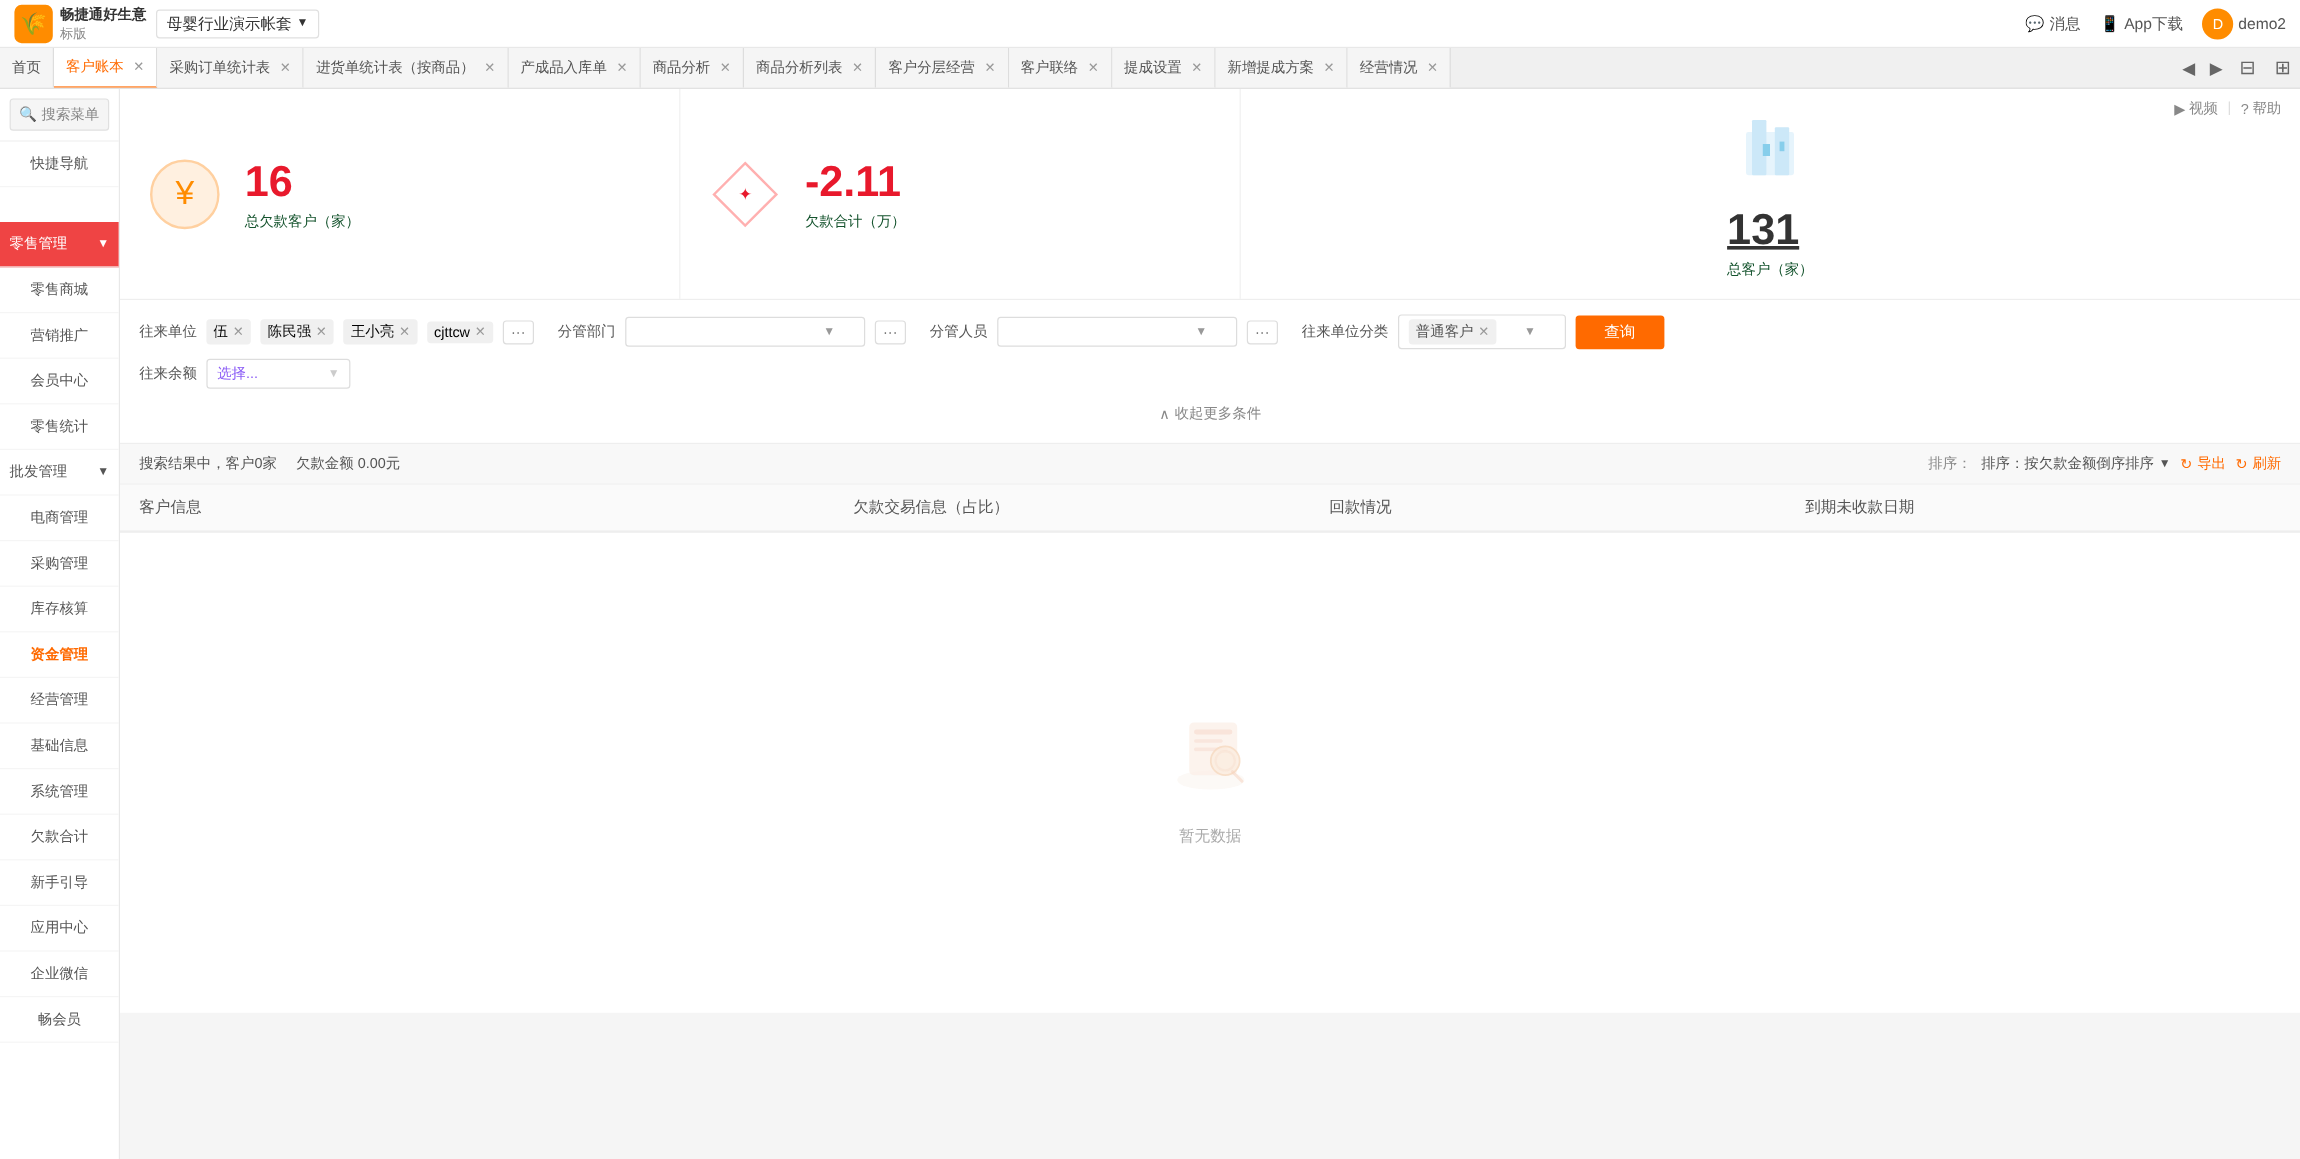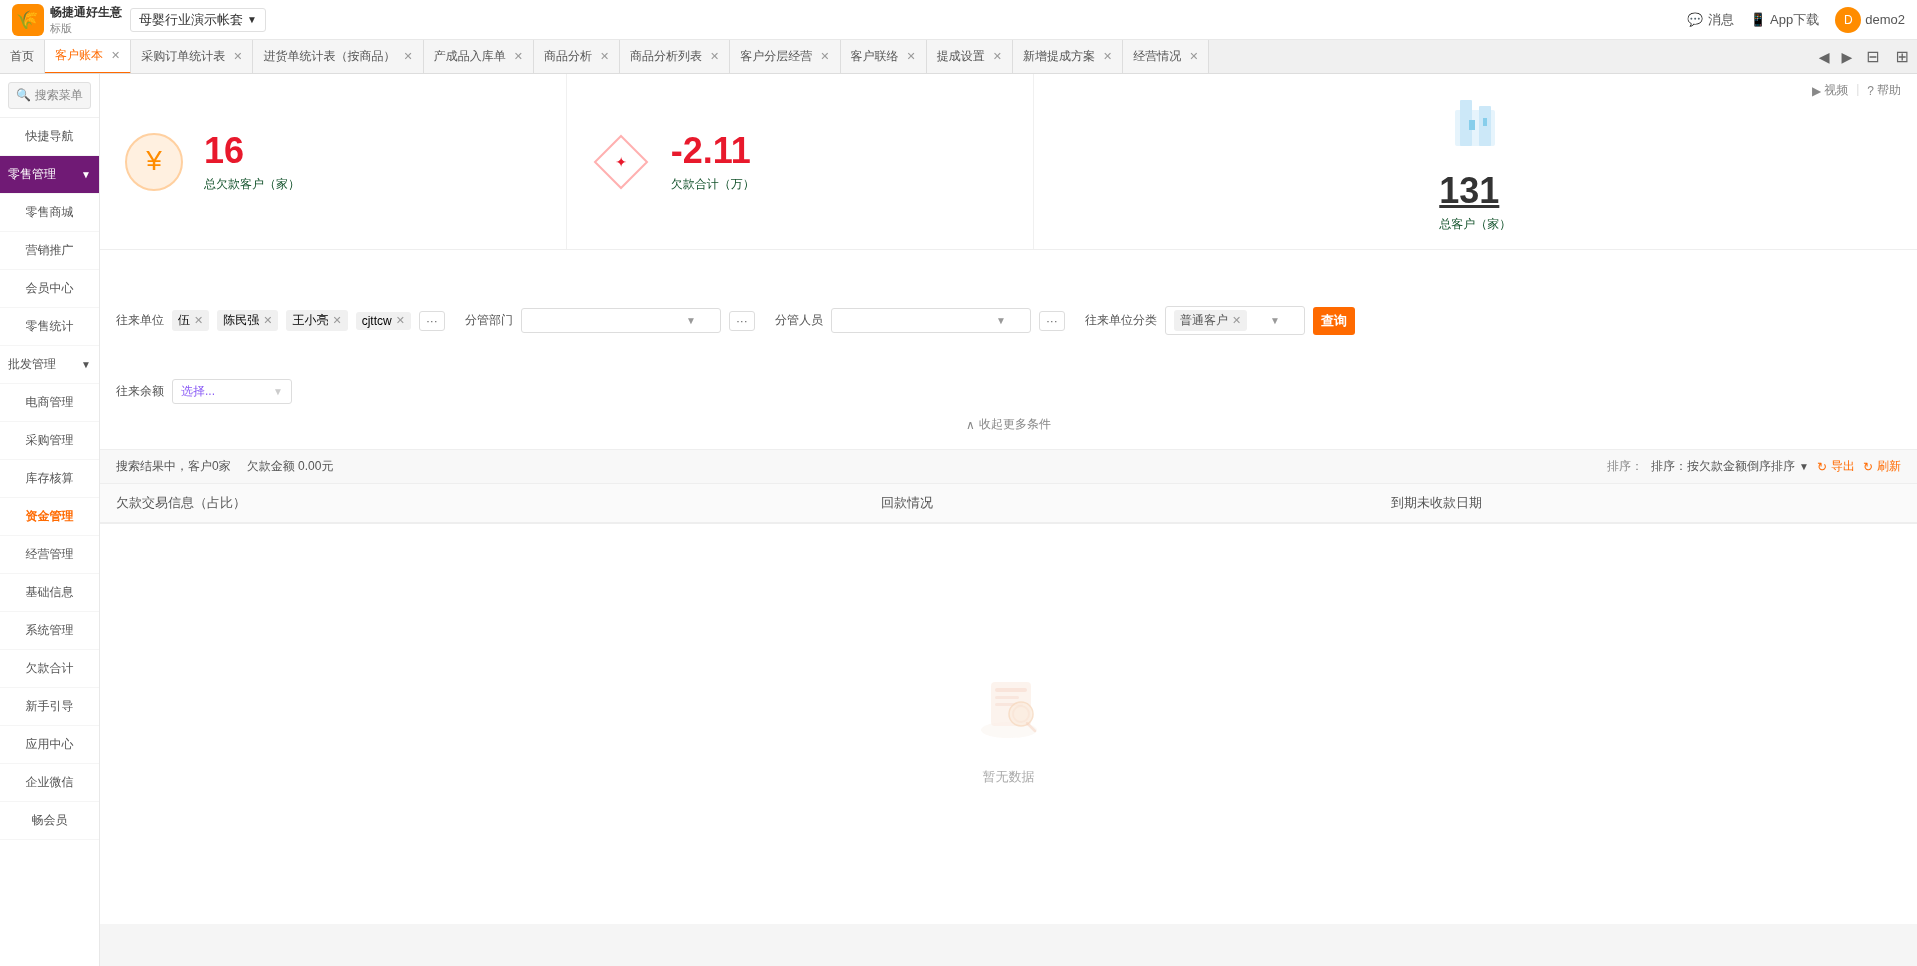--- a/index.html
+++ b/index.html
@@ -190,7 +190,7 @@
     <div class="sidebar-nav-item">
       <span>快捷导航</span>
     </div>
-    <div class="sidebar-nav-item active" style="background:#701a75;color:#fff;justify-content:space-between;padding:10px 8px;">
+    <div class="sidebar-nav-item active" style="background:#ef4444;color:#fff;justify-content:space-between;padding:10px 8px;margin-top:29px;">
       <span>零售管理</span>
       <span style="font-size:10px;">▼</span>
     </div>

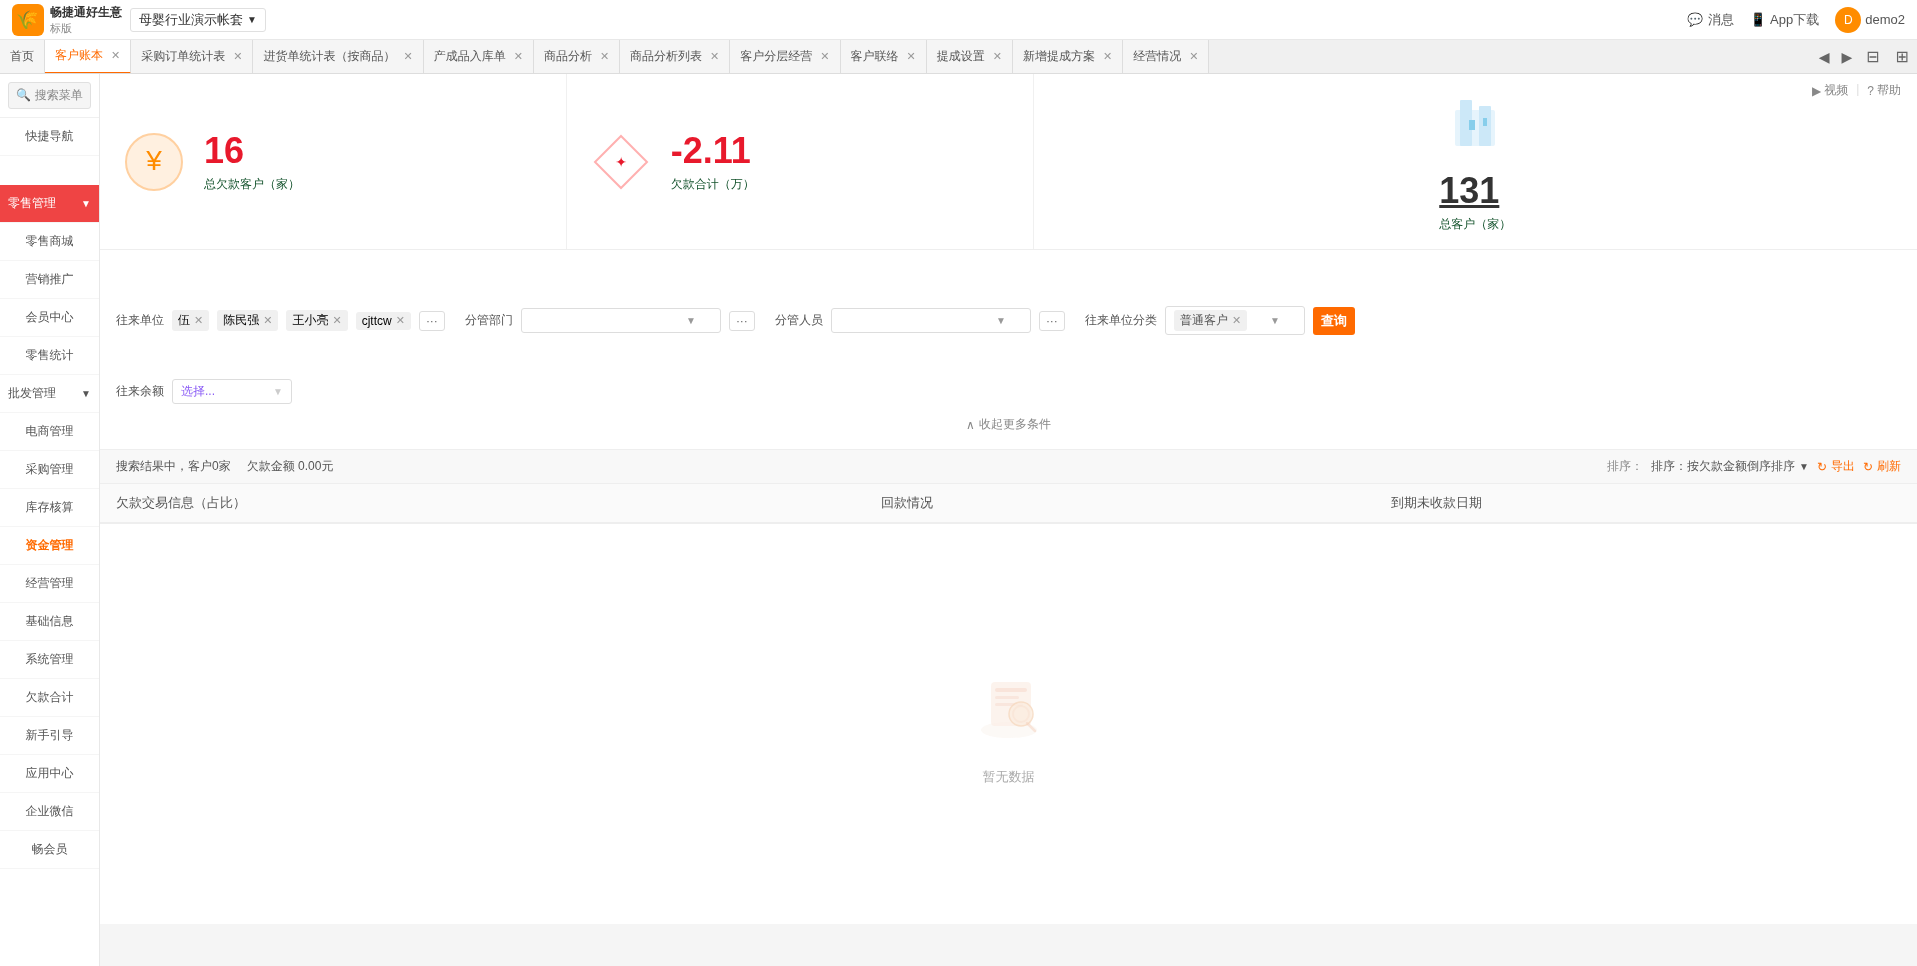--- a/index.html
+++ b/index.html
@@ -61,7 +61,7 @@
 
     
     .filter-area { background: #fff; padding: 12px 16px; border-bottom: 1px solid #eee; }
-    .filter-row { display: flex; align-items: center; gap: 8px; margin-bottom: 8px; flex-wrap: wrap; margin-top: 44px; }
+    .filter-row { display: flex; align-items: center; gap: 8px; margin-bottom: 8px; flex-wrap: wrap; }
     .filter-label { font-size: 12px; color: #555; white-space: nowrap; }
     .filter-tag { display: flex; align-items: center; background: #f0f0f0; border-radius: 3px; padding: 2px 6px; font-size: 12px; gap: 4px; }
     .filter-tag-close { cursor: pointer; color: #999; font-size: 11px; }

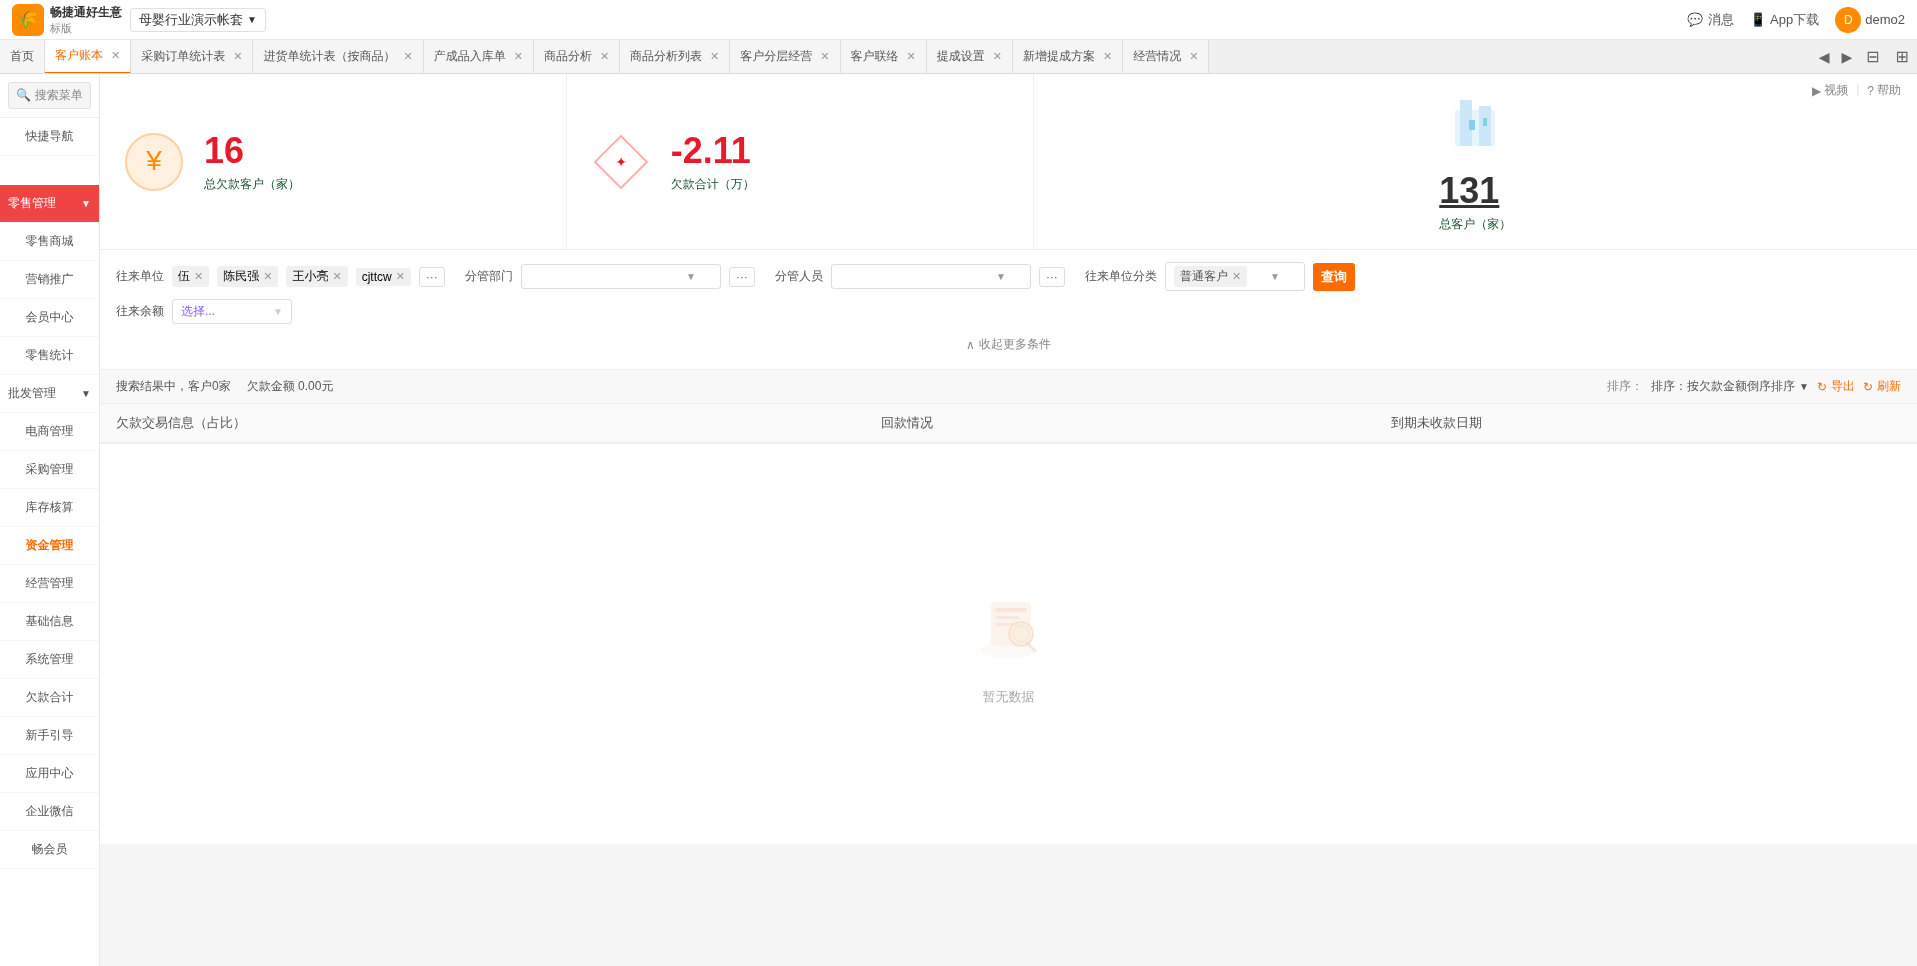--- a/index.html
+++ b/index.html
@@ -70,7 +70,7 @@
     .filter-select-arrow { color: #999; font-size: 10px; }
     .filter-input-select { border: 1px solid #ddd; border-radius: 3px; padding: 3px 8px; font-size: 12px; color: #555; background: #fff; min-width: 80px; display: flex; align-items: center; justify-content: space-between; }
     .collapse-btn { display: flex; align-items: center; gap: 4px; cursor: pointer; color: #888; font-size: 12px; margin: 4px auto; }
-    .query-btn { background: #ff6a00; color: #fff; border: none; padding: 5px 8px; border-radius: 3px; font-size: 13px; cursor: pointer; font-weight: bold; }
+    .query-btn { background: #ff6a00; color: #fff; border: none; padding: 5px 24px; border-radius: 3px; font-size: 13px; cursor: pointer; }
 
     
     .result-bar { display: flex; align-items: center; justify-content: space-between; padding: 8px 16px; background: #f8f8f8; border-bottom: 1px solid #eee; font-size: 12px; color: #555; }

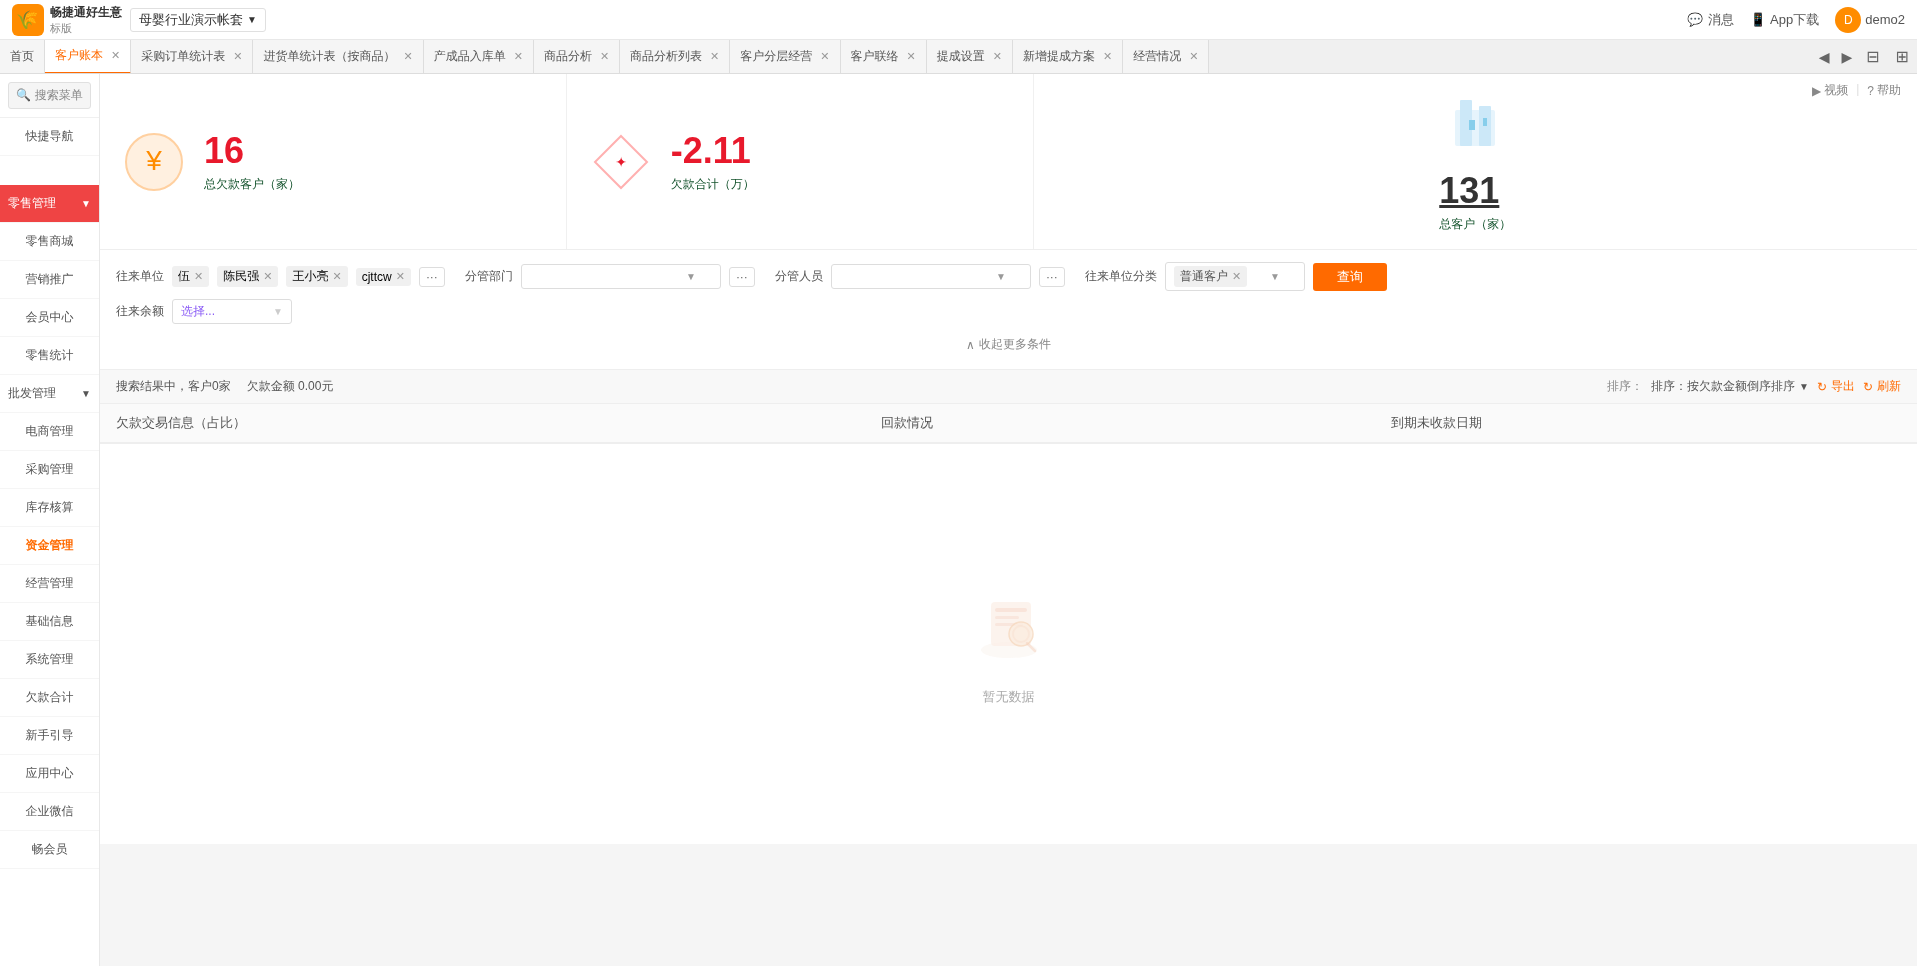--- a/index.html
+++ b/index.html
@@ -392,6 +392,9 @@
     <div class="table-container">
       <div class="table-header">
         <div class="table-col">
+          <span>客户信息</span>
+        </div>
+        <div class="table-col">
           <span>欠款交易信息（占比）</span>
         </div>
         <div class="table-col">

